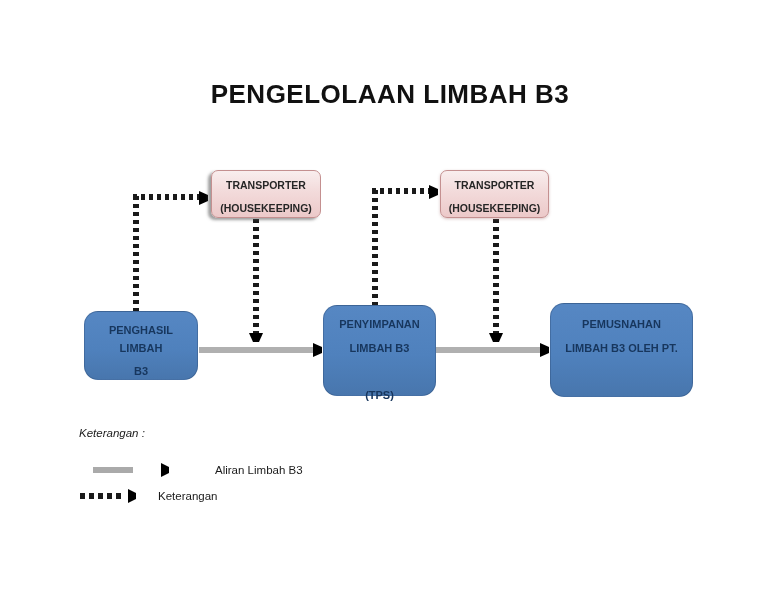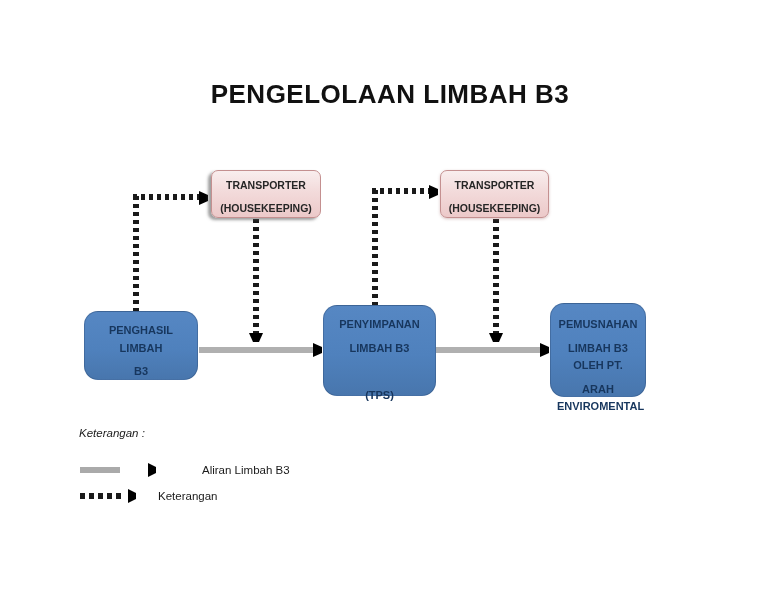--- a/index.html
+++ b/index.html
@@ -62,7 +62,7 @@
   #node-transporter-right { left: 434px; top: 164px; width: 109px; height: 48px; }
   #node-penghasil   { left: 78px;  top: 305px; width: 114px; height: 69px; }
   #node-penyimpanan { left: 317px; top: 299px; width: 113px; height: 91px; }
-  #node-pemusnahan  { left: 544px; top: 297px; width: 96px; height: 94px; padding-top: 9px; }
+  #node-pemusnahan  { left: 544px; top: 297px; width: 143px; height: 94px; padding-top: 9px; }
   .gap-line { margin-top: 24px; }
   
   .h-solid {

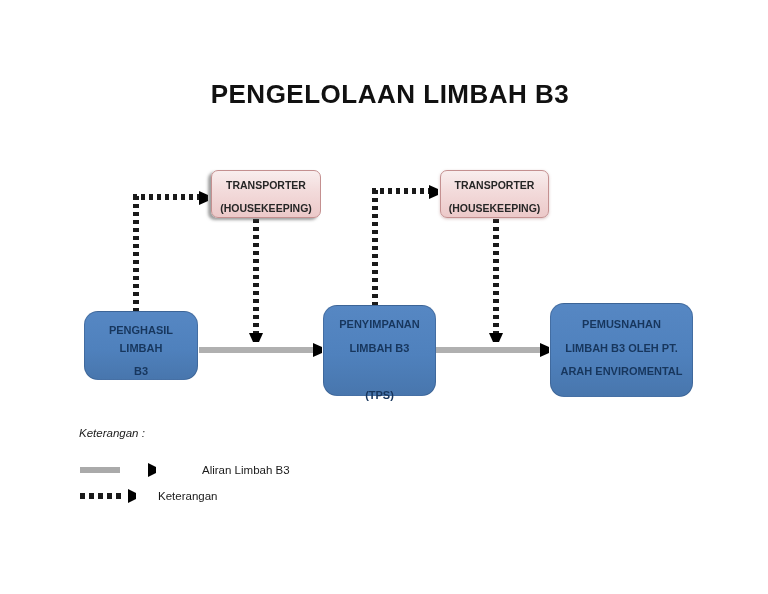--- a/index.html
+++ b/index.html
@@ -193,7 +193,6 @@
   <div class="node node-blue" id="node-pemusnahan">
     <div>PEMUSNAHAN</div>
     <div>LIMBAH B3 OLEH PT.</div>
-    <div>ARAH ENVIROMENTAL</div>
   </div>
 
   <div class="legend-heading">Keterangan :</div>

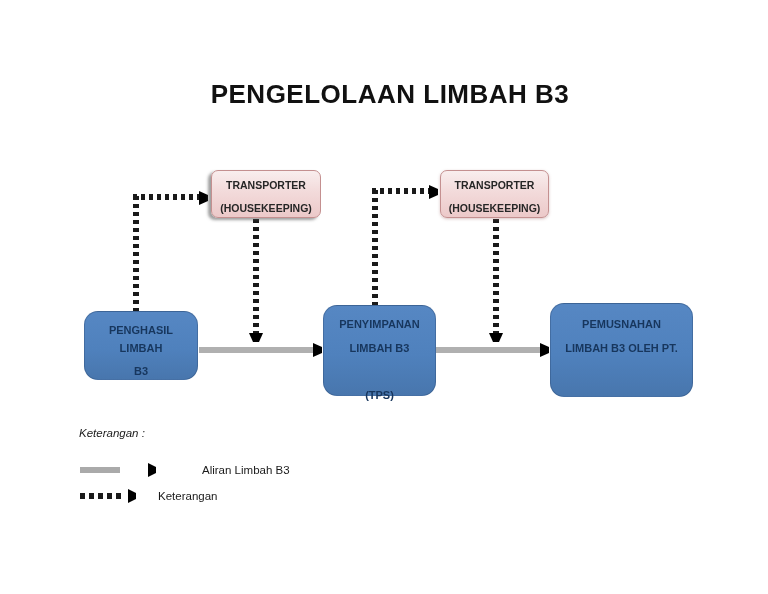--- a/index.html
+++ b/index.html
@@ -122,7 +122,7 @@
     display: flex;
     align-items: center;
   }
-  #legend-row-flow  { left: 71px; top: 452px; gap: 24px; }
+  #legend-row-flow  { left: 84px; top: 452px; gap: 24px; }
   #legend-row-coord { left: 71px; top: 478px; }
   .legend-sample-solid {
     width: 40px; height: 1px;

